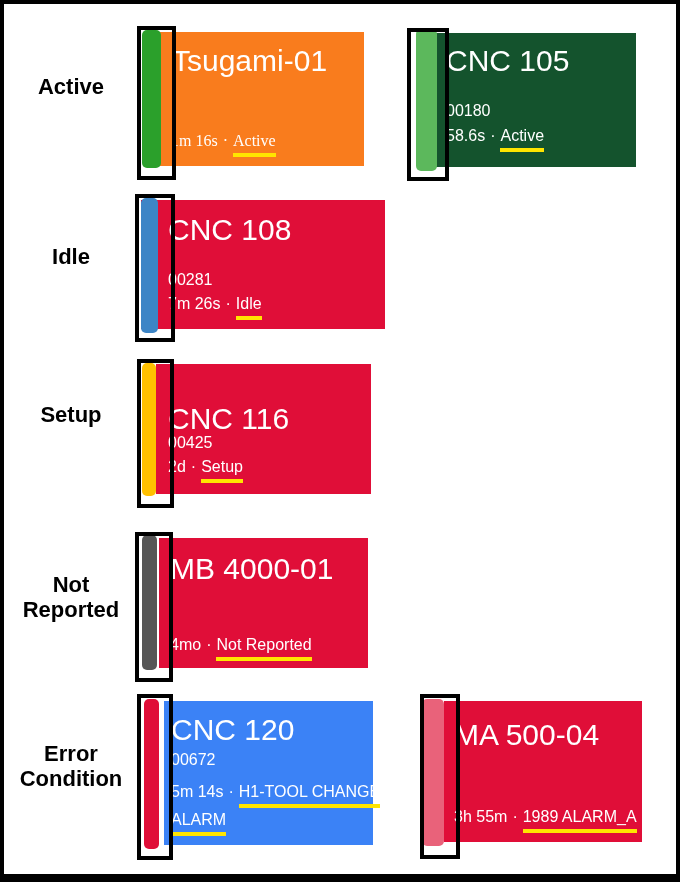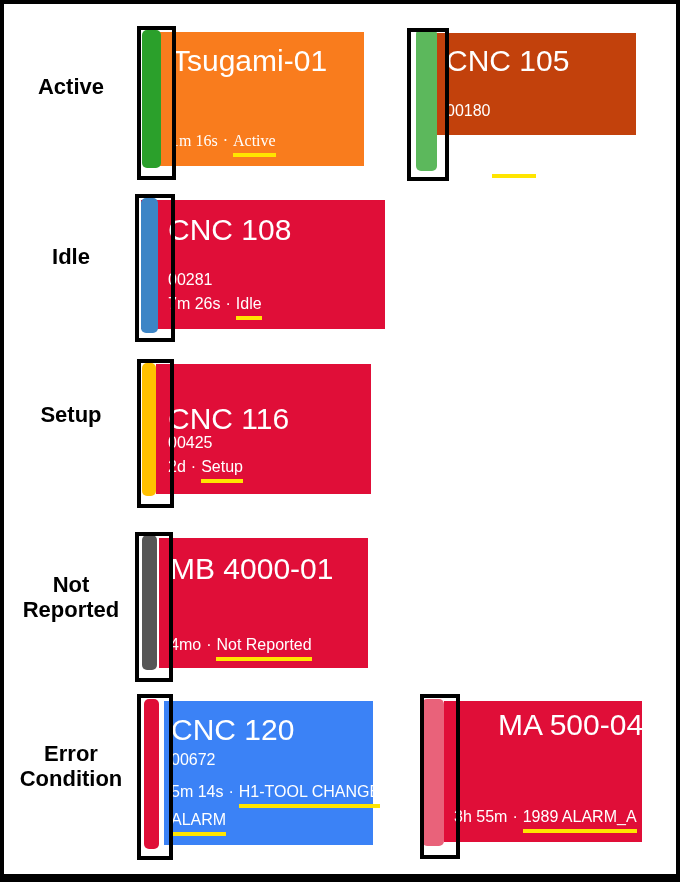--- a/index.html
+++ b/index.html
@@ -79,7 +79,7 @@
     </div>
   </div>
 
-  <div class="card" style="left: 430px; top: 29px; width: 202px; height: 102px; background-color: #c2410c;">
+  <div class="card" style="left: 430px; top: 29px; width: 202px; height: 134px; background-color: #14532d;">
     <div class="status-bar" style="left: -18px; top: -4px; width: 21px; height: 142px; background-color: rgb(92, 184, 92);"></div>
     <div class="highlight" style="left:-27px;top:-5px;width:34px;height:145px;"></div>
     <div class="m-title" style="left:12px;top:12px;">CNC 105</div>

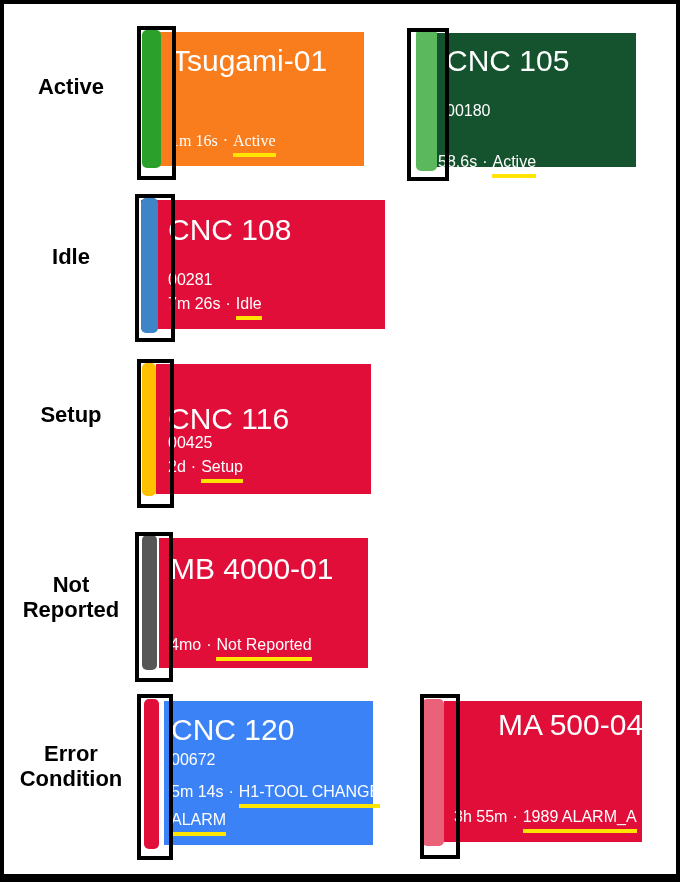--- a/index.html
+++ b/index.html
@@ -84,7 +84,7 @@
     <div class="highlight" style="left:-27px;top:-5px;width:34px;height:145px;"></div>
     <div class="m-title" style="left:12px;top:12px;">CNC 105</div>
     <div class="m-sub" style="left:12px;top:68px;">00180</div>
-    <div class="m-sub" style="left:4px;top:93px;margin-top:26px;">
+    <div class="m-sub" style="left:12px;top:93px;">
       <span>58.6s</span><span class="sep">·</span><span class="status-underline">Active</span>
     </div>
   </div>

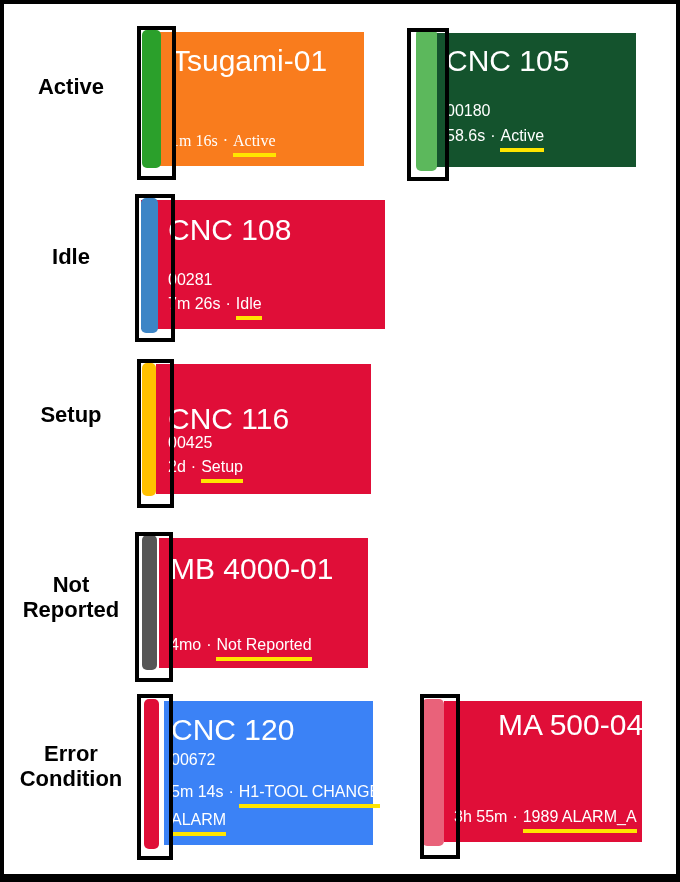--- a/index.html
+++ b/index.html
@@ -134,7 +134,7 @@
   <div class="card" style="left: 440px; top: 697px; width: 198px; height: 141px; background-color: rgb(224, 14, 56);">
     <div class="status-bar" style="left: -22px; top: -2px; width: 22px; height: 147px; background-color: rgb(233, 98, 122);"></div>
     <div class="highlight" style="left:-24px;top:-7px;width:32px;height:157px;"></div>
-    <div class="m-title" style="left:10px;top:8px;margin-left:44px;">MA 500-04</div>
+    <div class="m-title" style="left:10px;top:18px;">MA 500-04</div>
     <div class="m-sub" style="left:10px;top:106px;">
       <span>3h 55m</span><span class="sep">·</span><span class="status-underline">1989 ALARM_A</span>
     </div>

